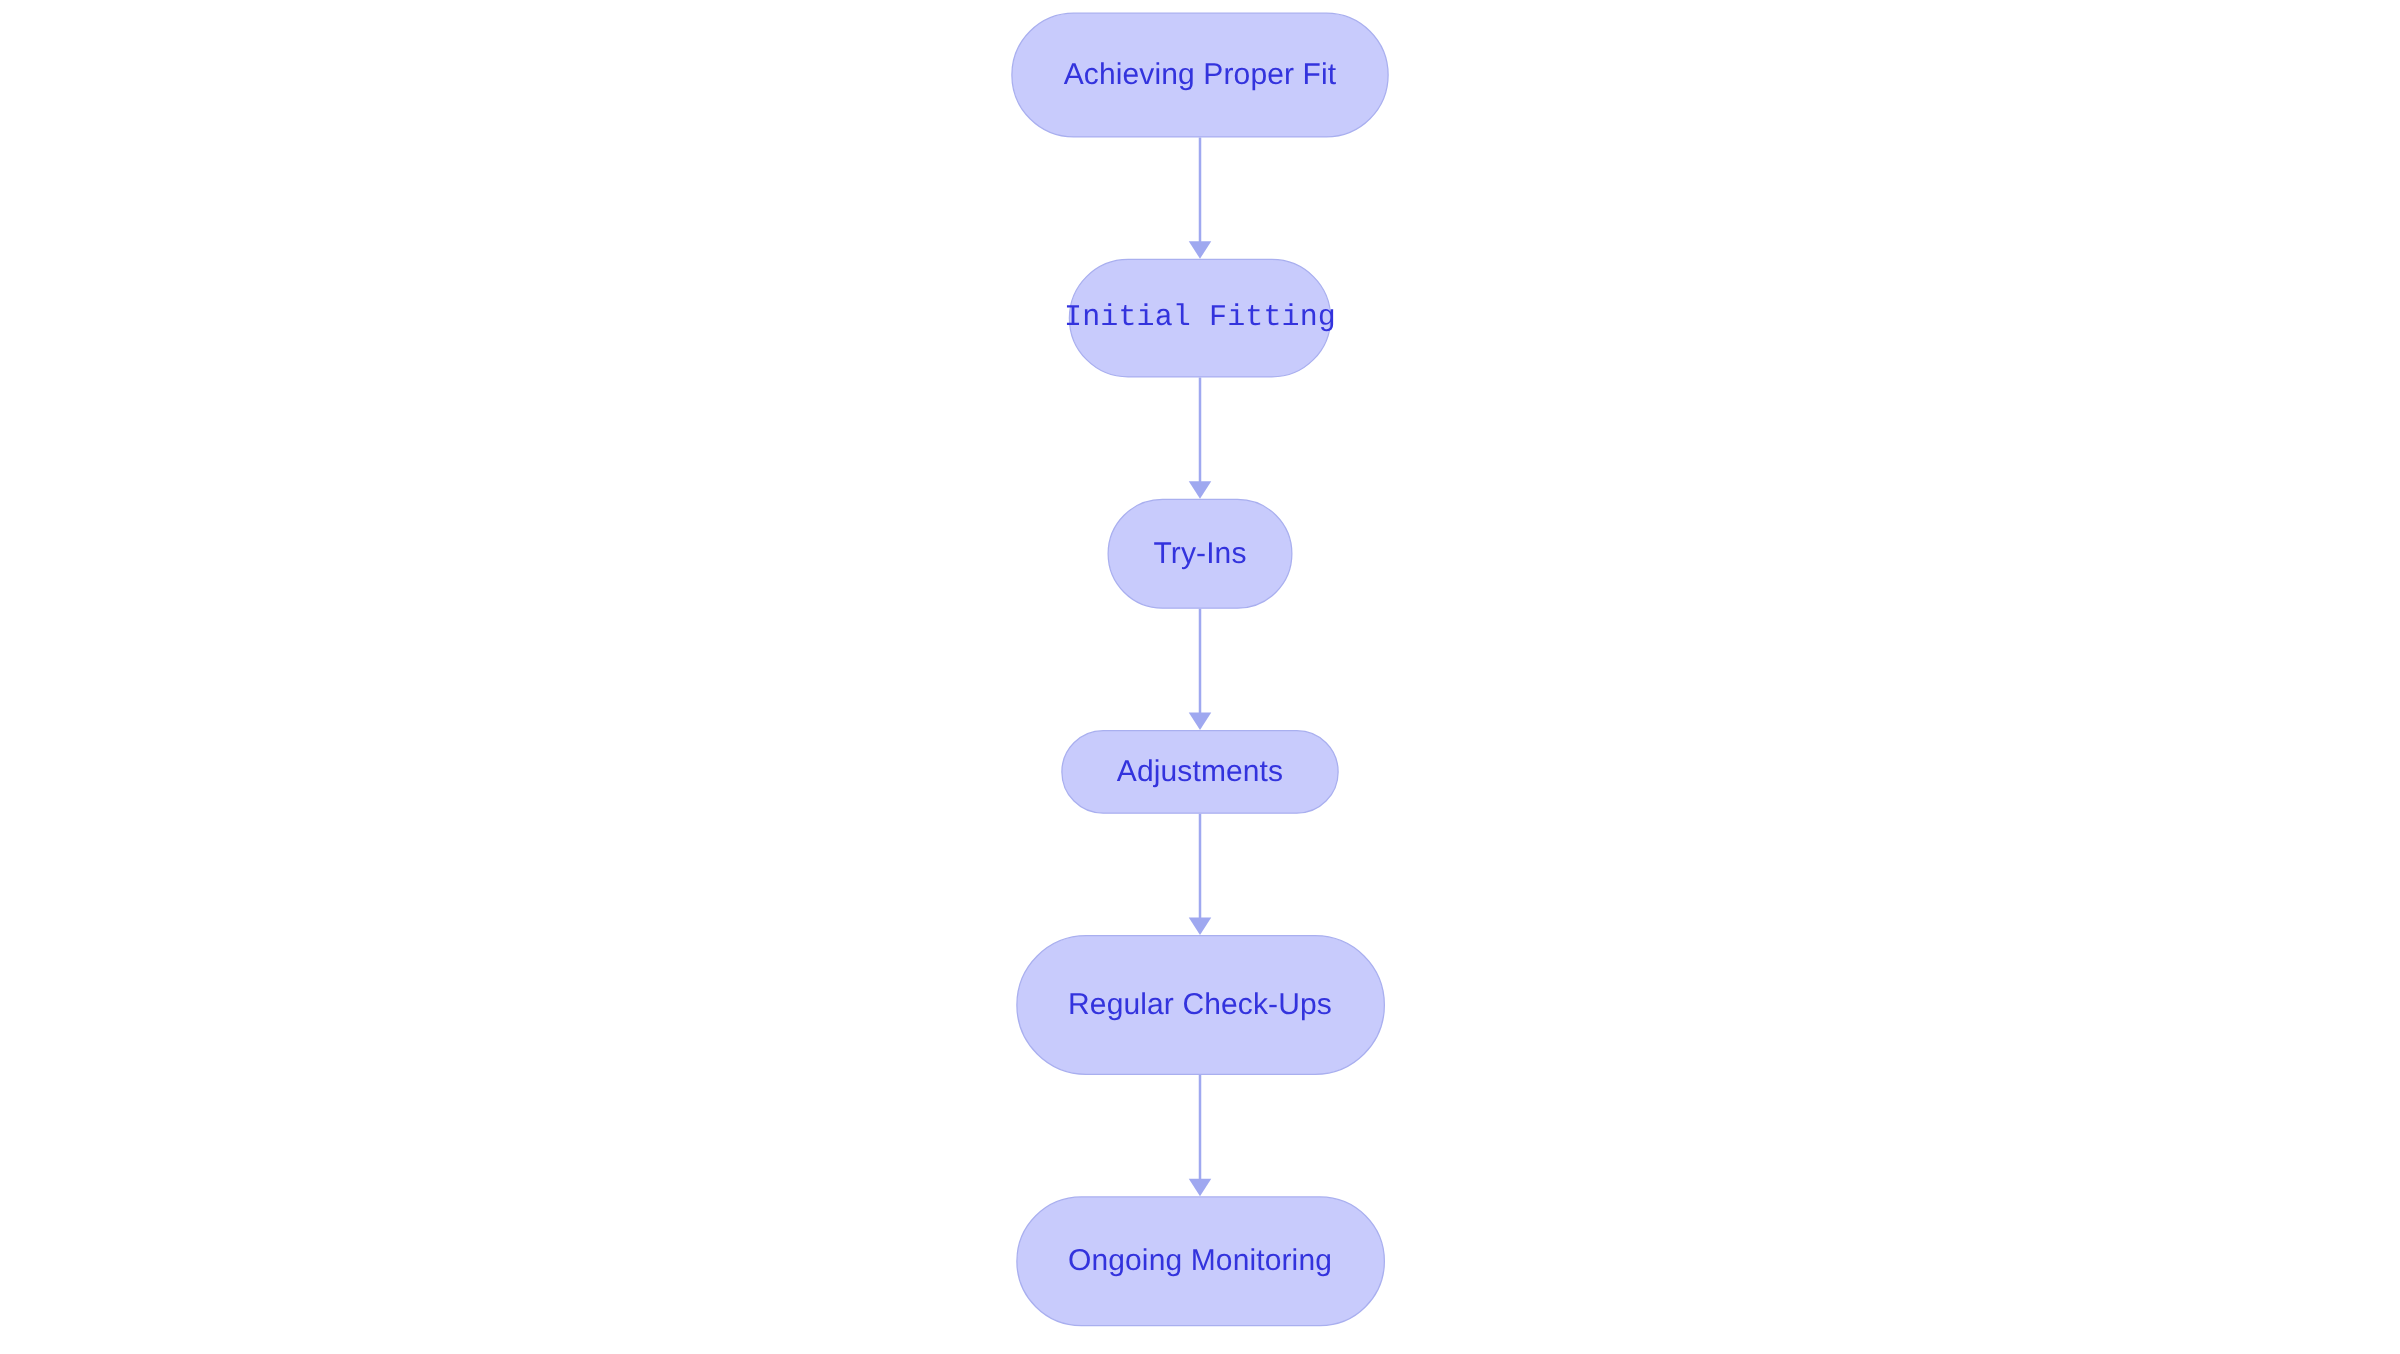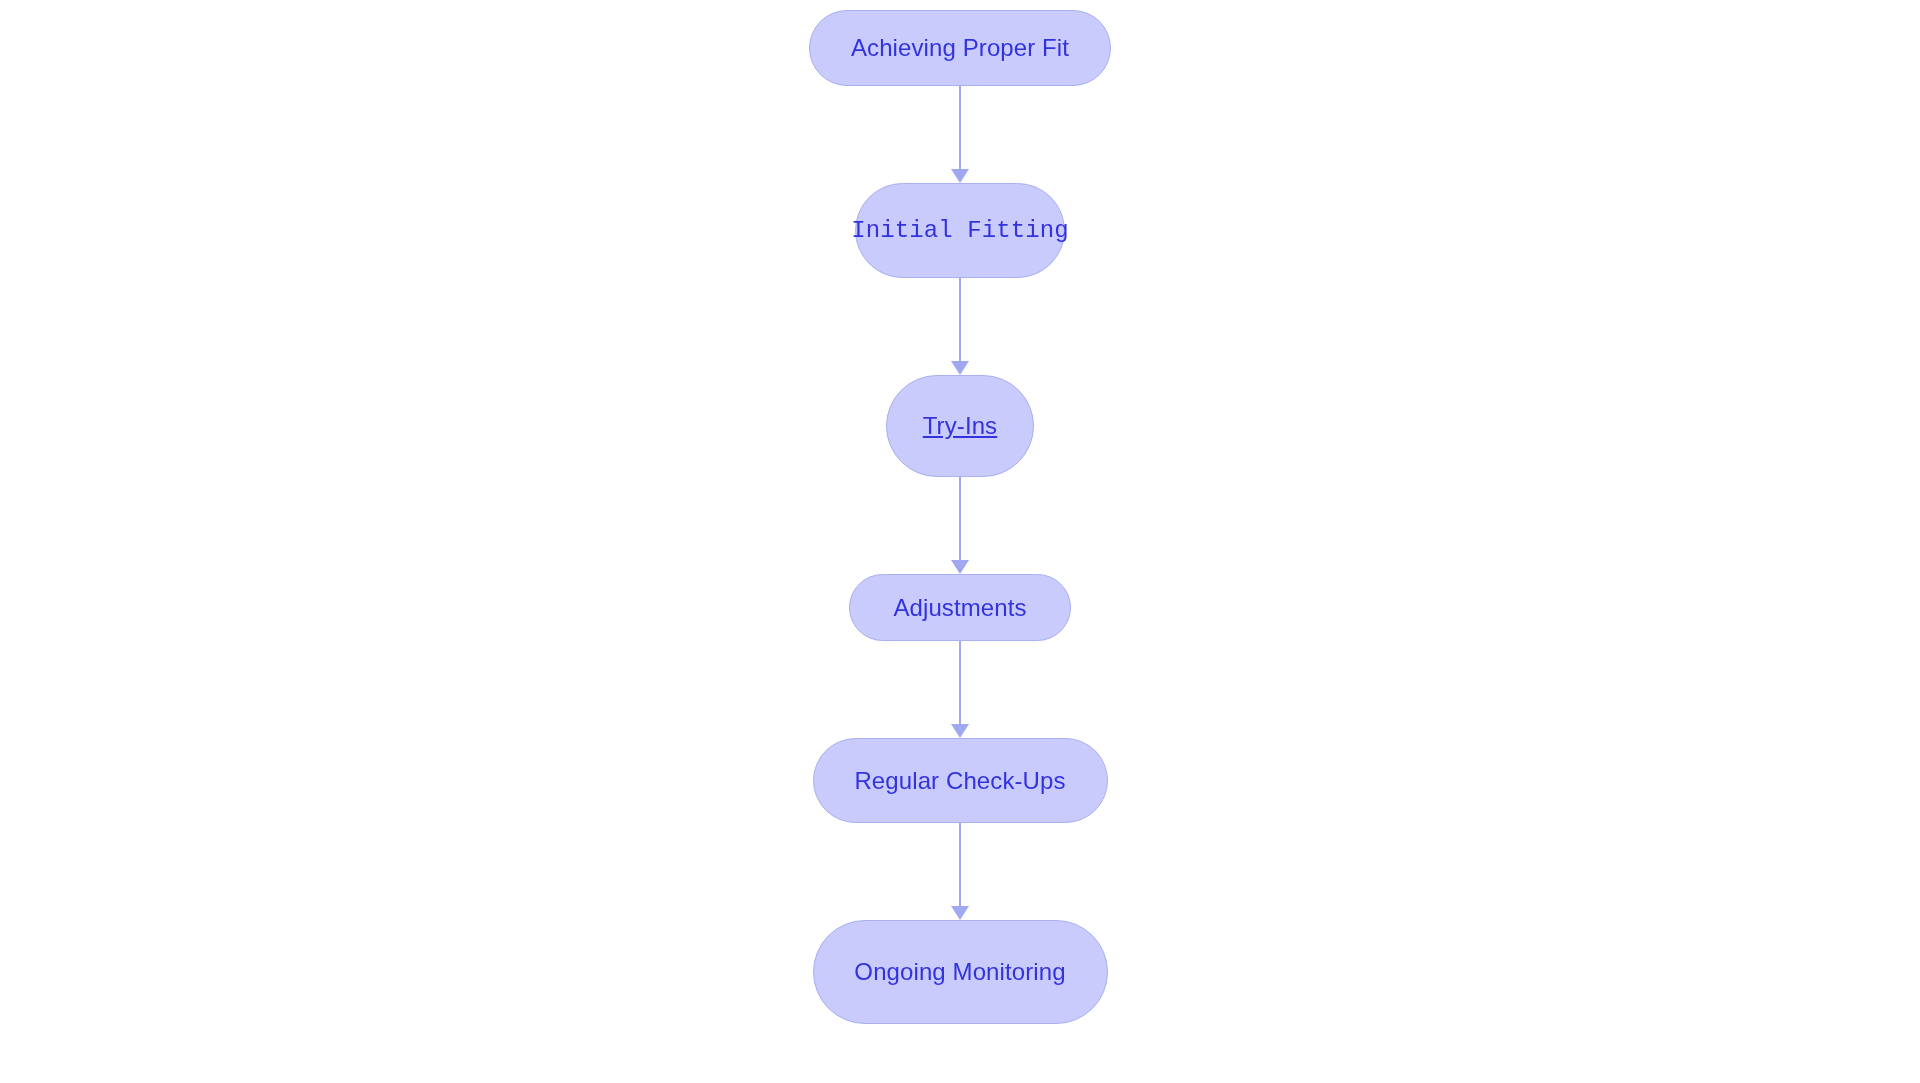--- a/index.html
+++ b/index.html
@@ -68,7 +68,7 @@
 
 <div id="flowchart">
 
-  <div class="flow-node" style="width:302px;height:76px;margin-top:10px;">
+  <div class="flow-node" style="width:302px;height:100px;margin-top:10px;">
     <span>Achieving Proper Fit</span>
   </div>
 

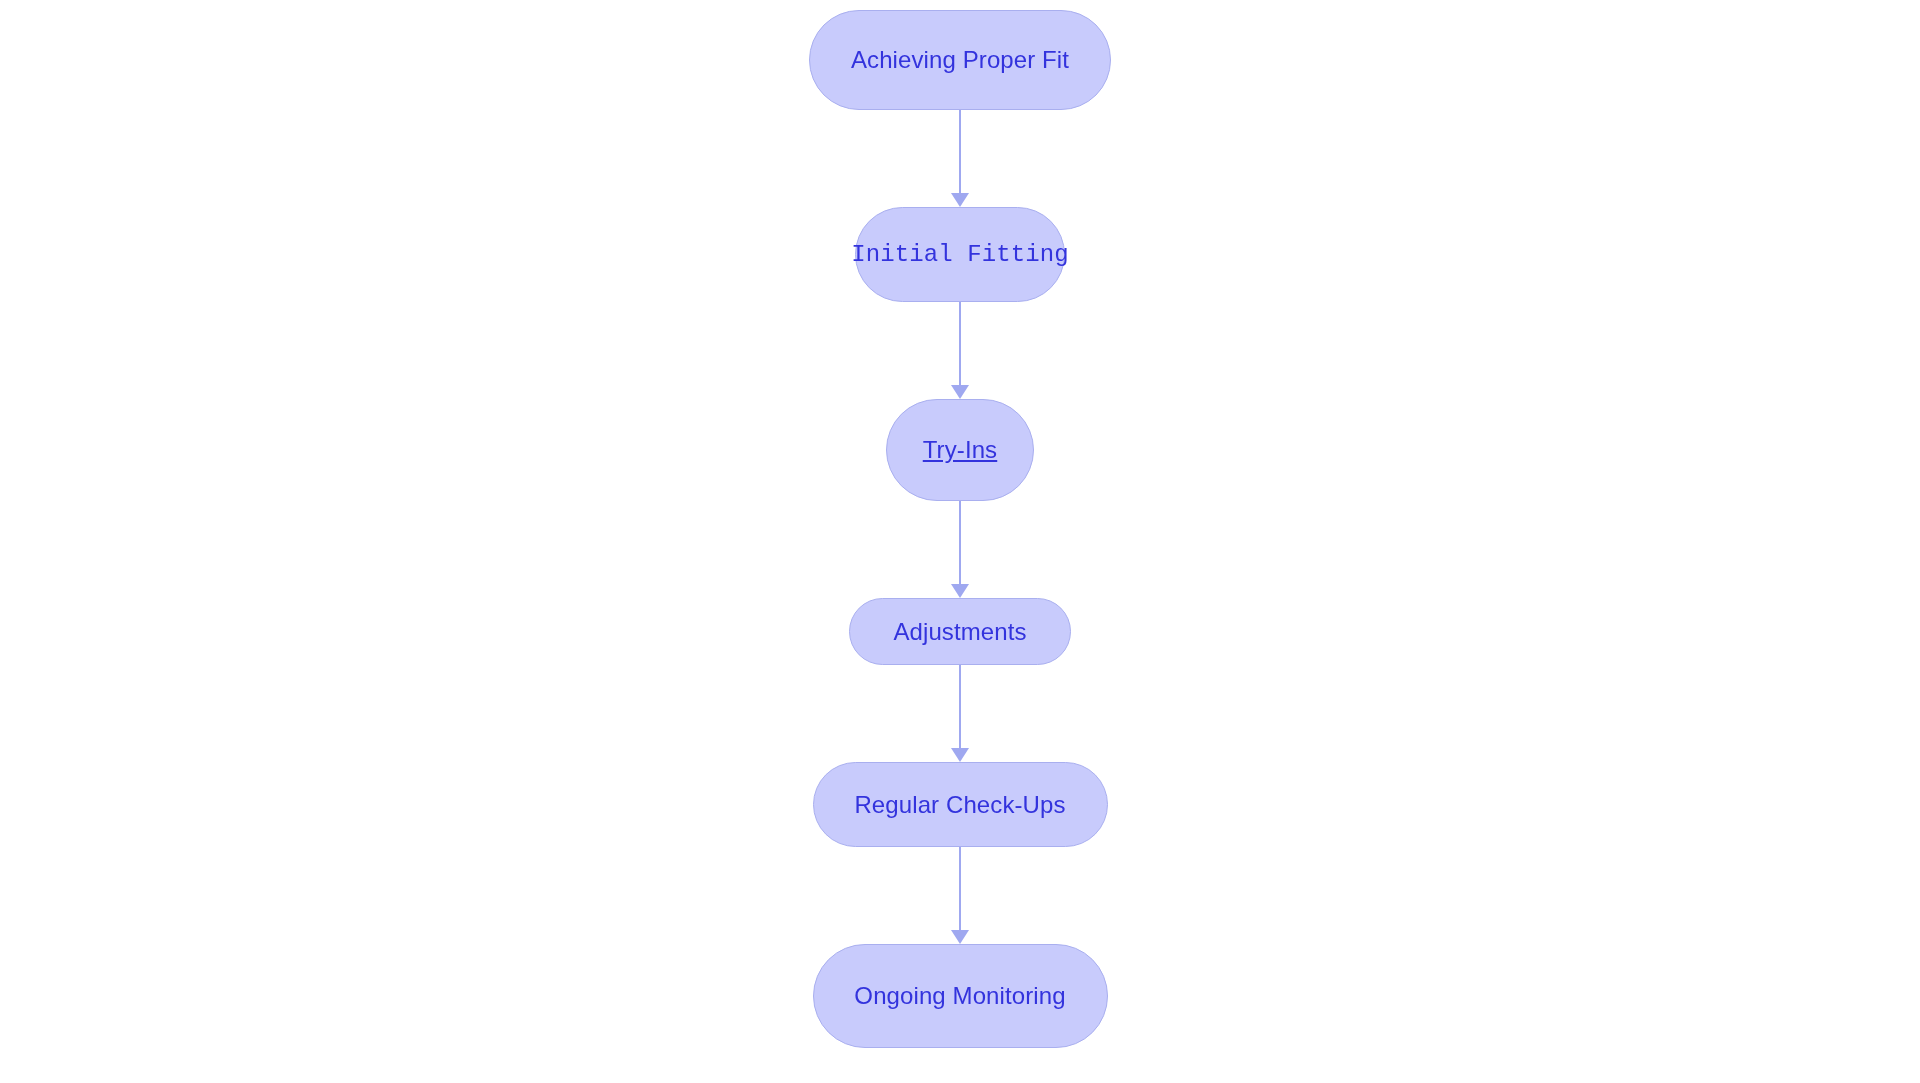--- a/index.html
+++ b/index.html
@@ -86,7 +86,7 @@
     <div class="conn-head"></div>
   </div>
 
-  <div class="flow-node" style="width:148px;height:102px;text-decoration:underline;">
+  <div class="flow-node" style="width:148px;height:88px;">
     <span>Try-Ins</span>
   </div>
 

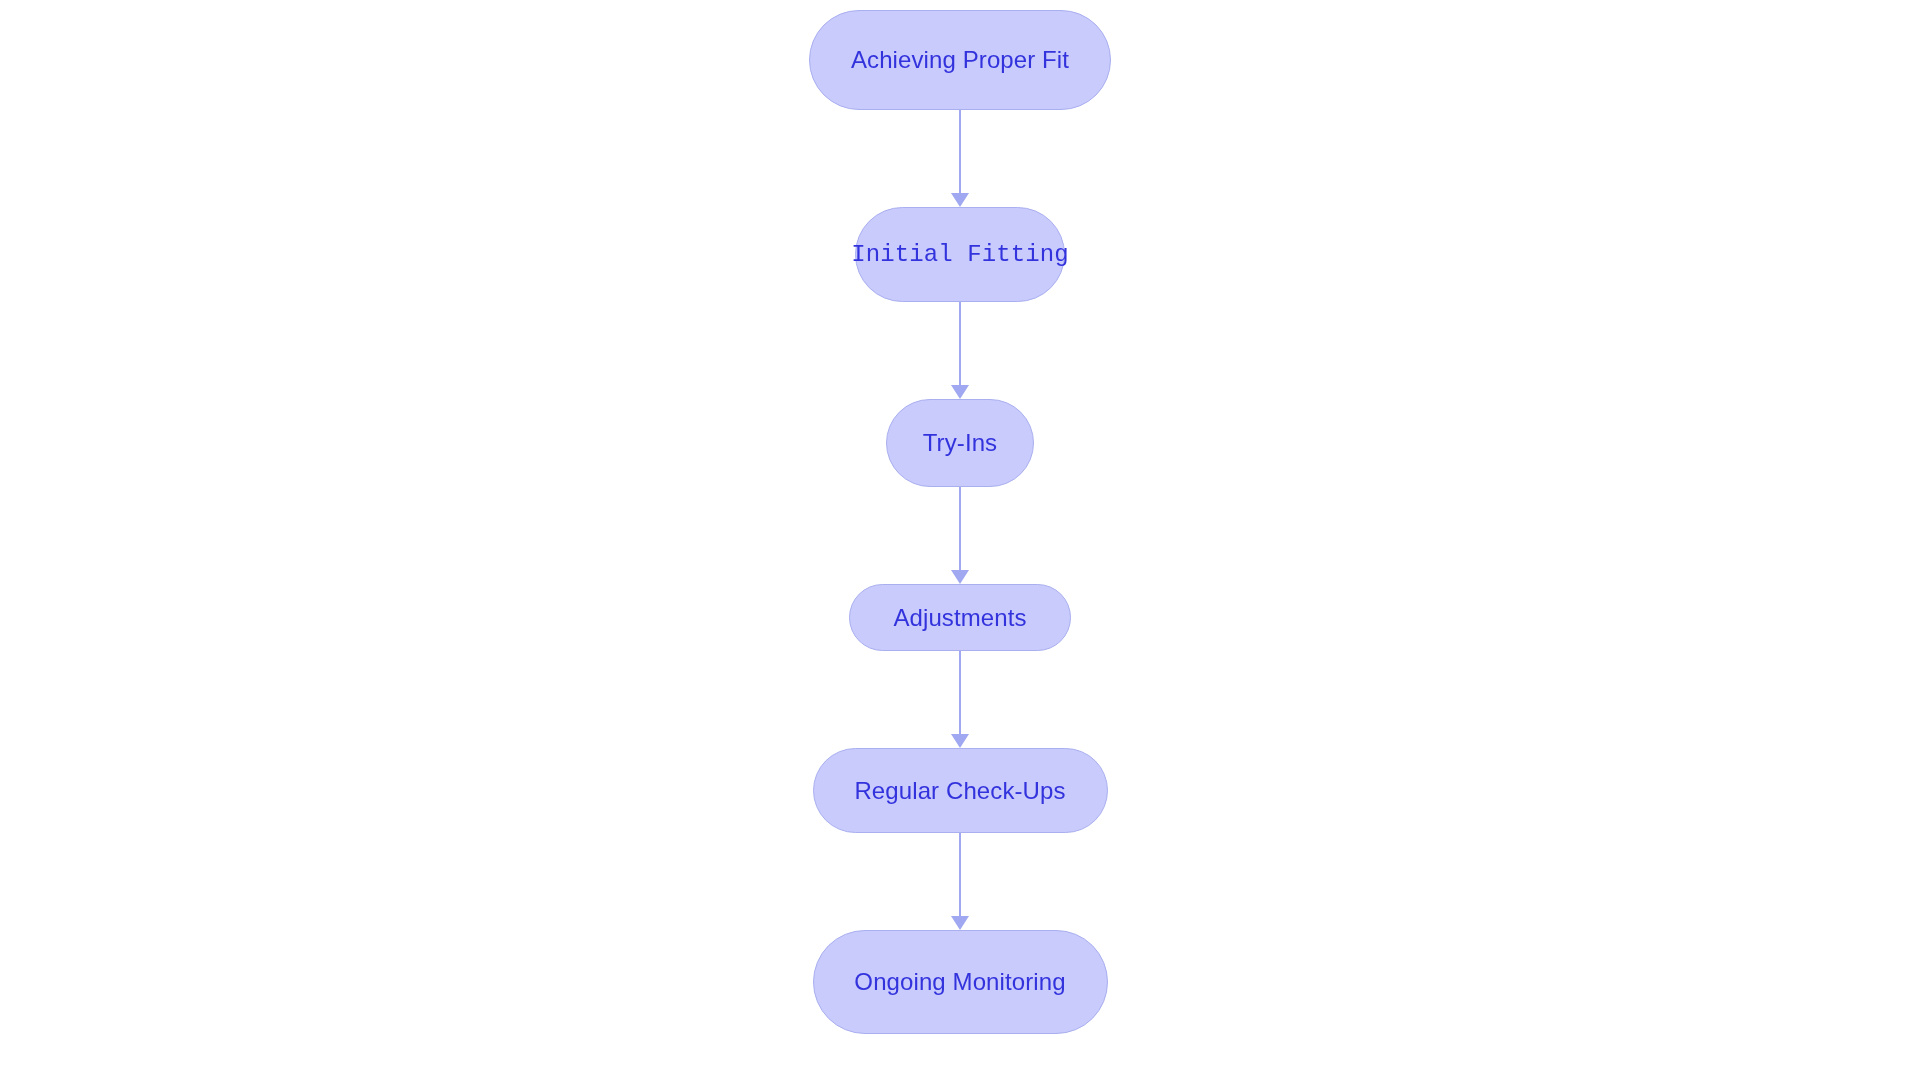--- a/index.html
+++ b/index.html
@@ -104,7 +104,7 @@
     <div class="conn-head"></div>
   </div>
 
-  <div class="flow-node" style="width:295px;height:85px;">
+  <div class="flow-node" style="width:295px;height:112px;">
     <span>Regular Check-Ups</span>
   </div>
 

